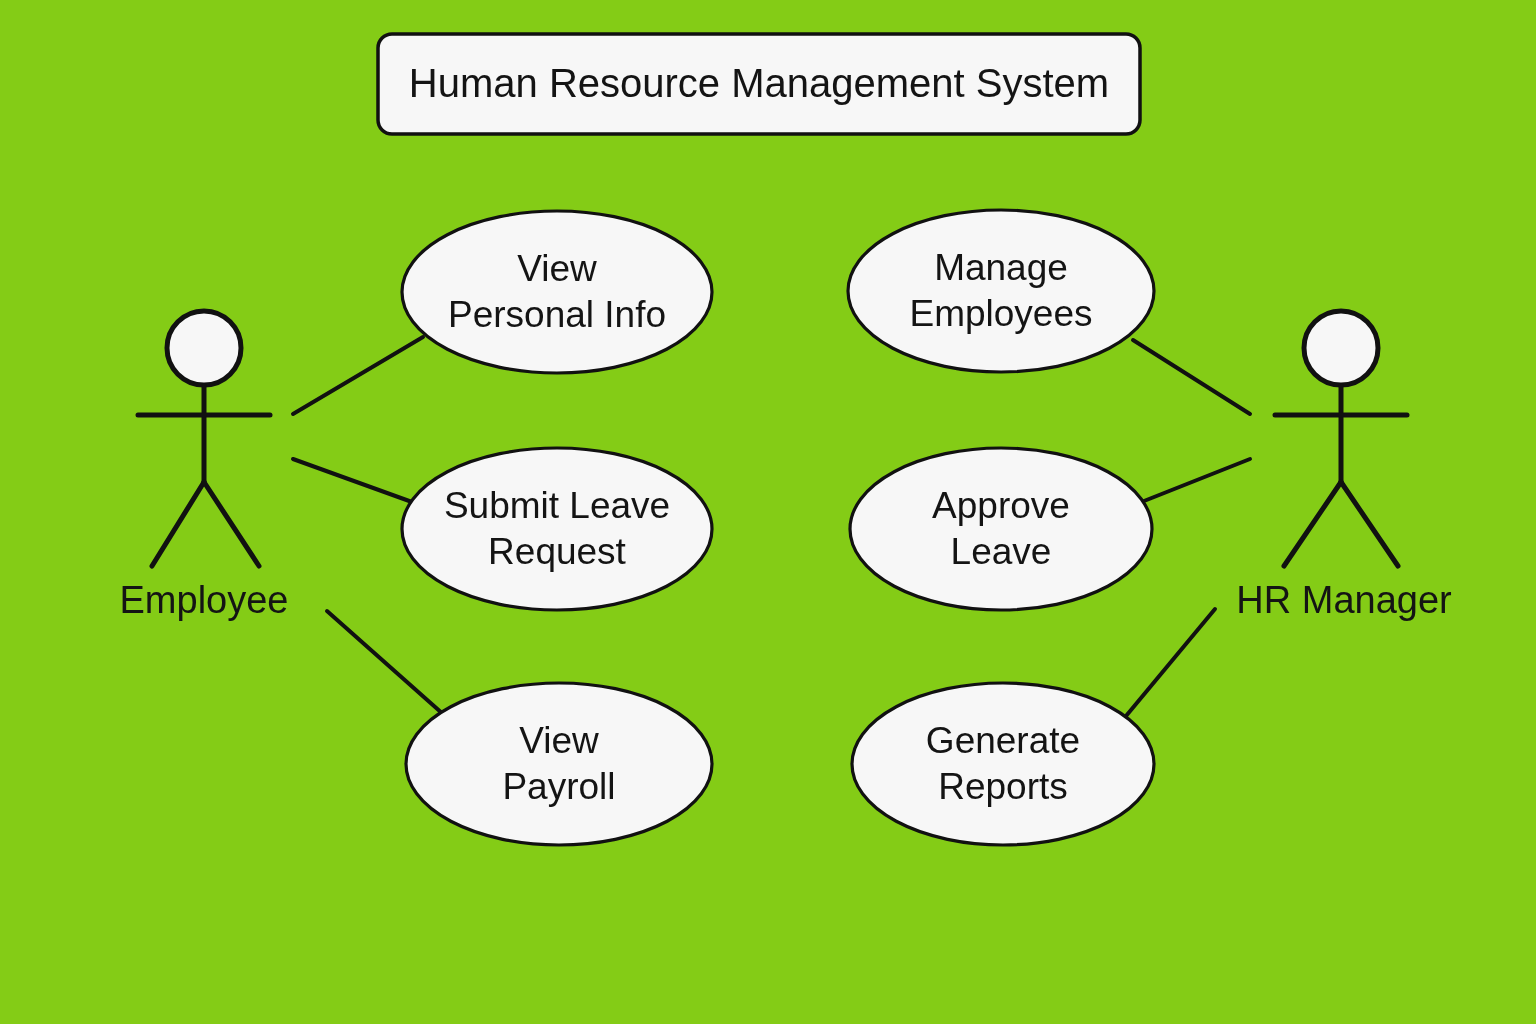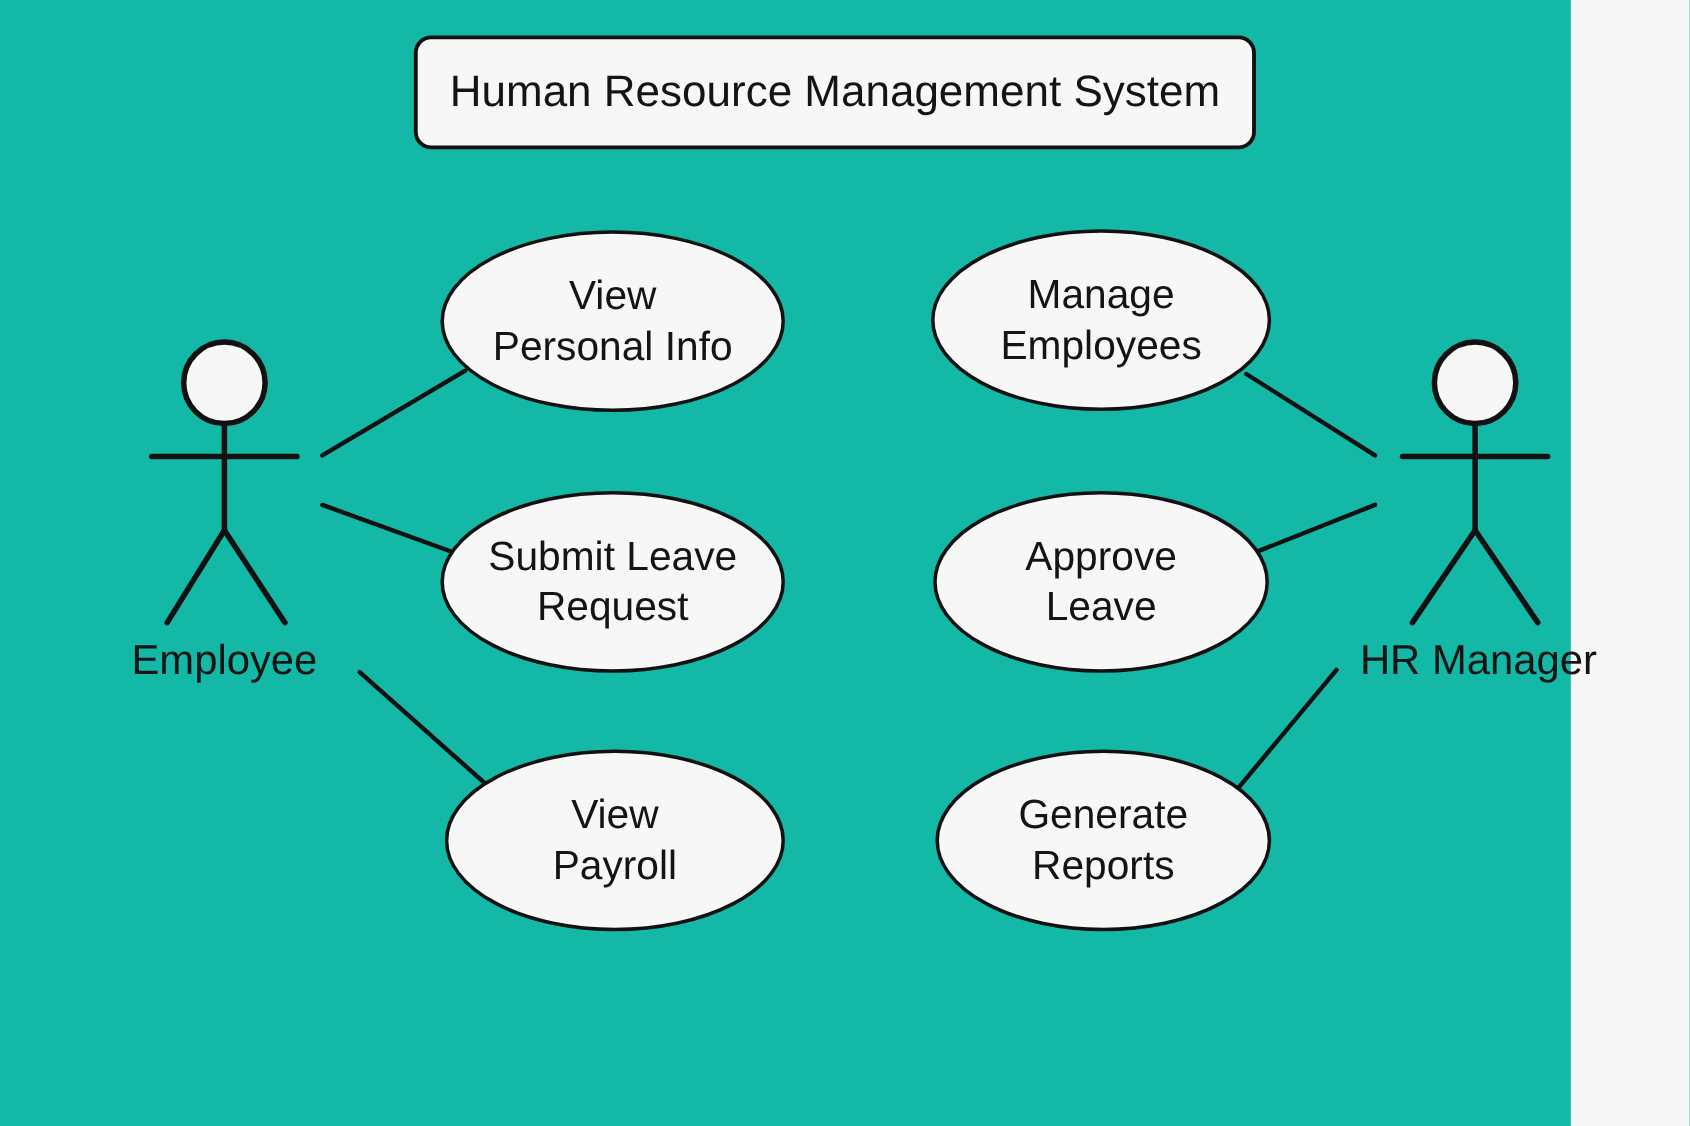--- a/index.html
+++ b/index.html
@@ -16,9 +16,9 @@
   }
   #diagram-root {
     position: relative;
-    width: 1428px;
+    width: 1536px;
     height: 1024px;
-    background: #14b8a6;
+    background: #84cc16;
   }
   svg#canvas {
     position: absolute;

